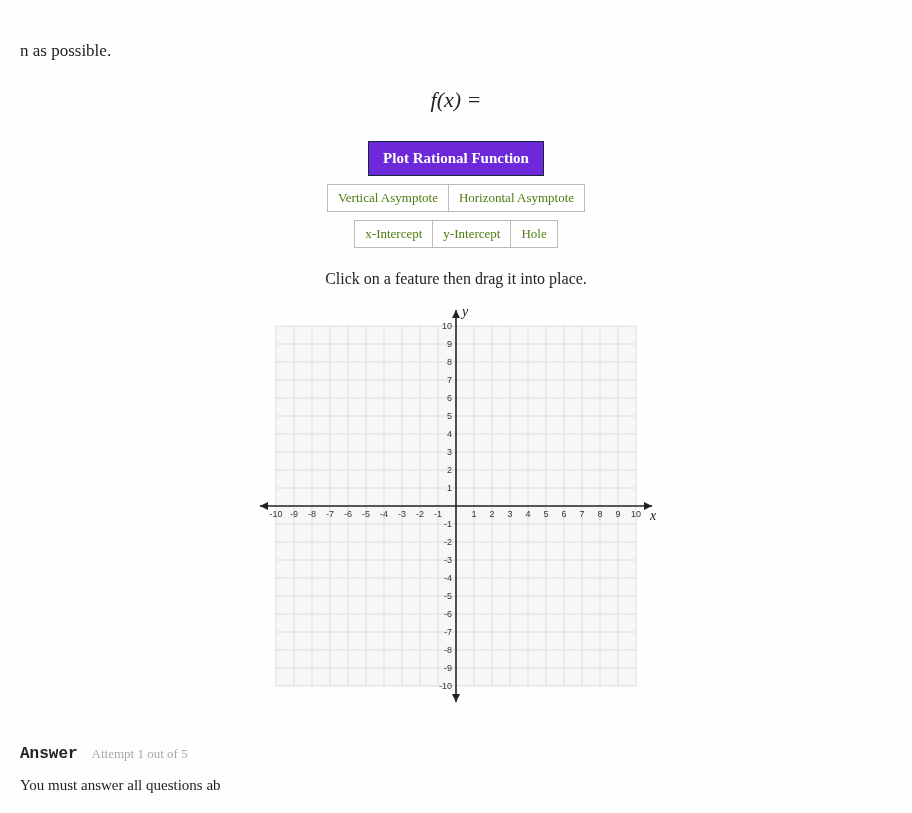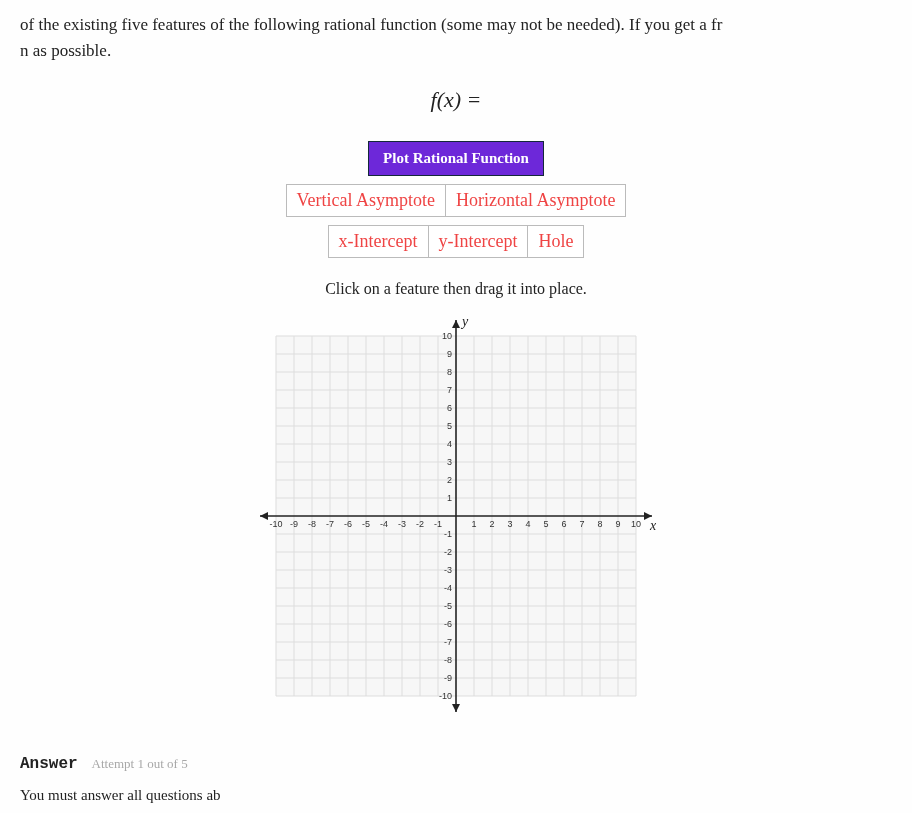--- a/index.html
+++ b/index.html
@@ -124,7 +124,7 @@
 <body>
 
 <div class="intro">
-  <span>of the existing five features of the following rational function (some may not be needed). If you get a fr</span><br>
+  <br>
   <span>n as possible.</span>
 </div>
 

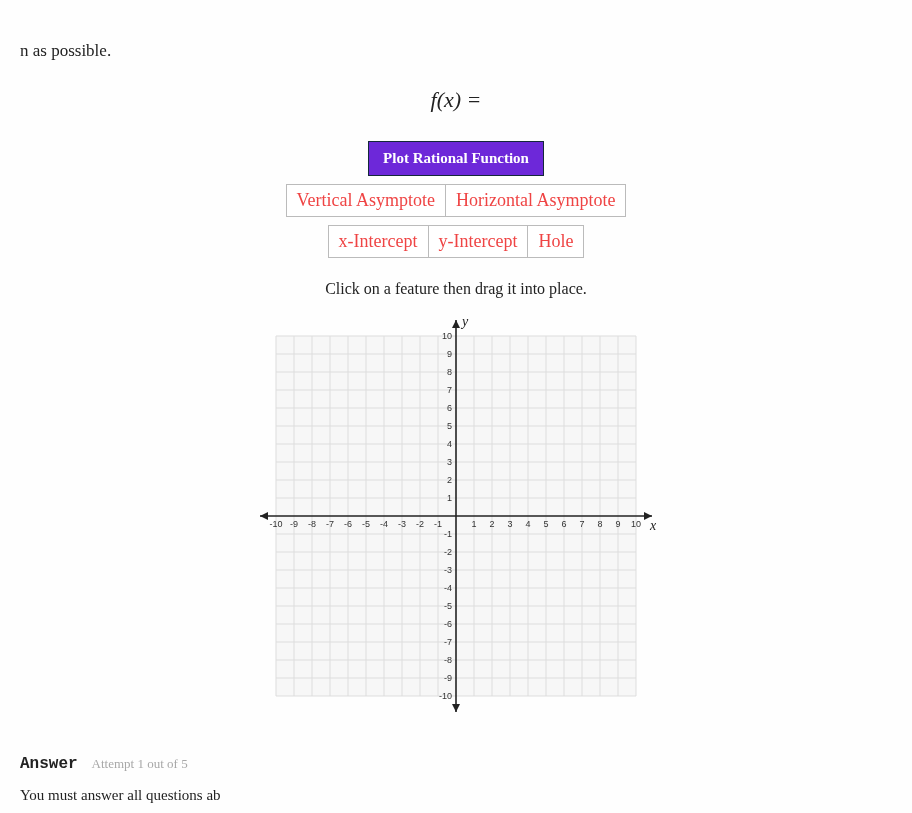--- a/index.html
+++ b/index.html
@@ -70,10 +70,10 @@
     background: #fff;
     border: 1px solid #bbb;
     font-family: Georgia, serif;
-    font-size: 18px;
+    font-size: 13px;
     padding: 5px 10px;
     cursor: pointer;
-    color: #ef4444;
+    color: #4d7c0f;
   }
   .tool-btn + .tool-btn {
     border-left: none;

